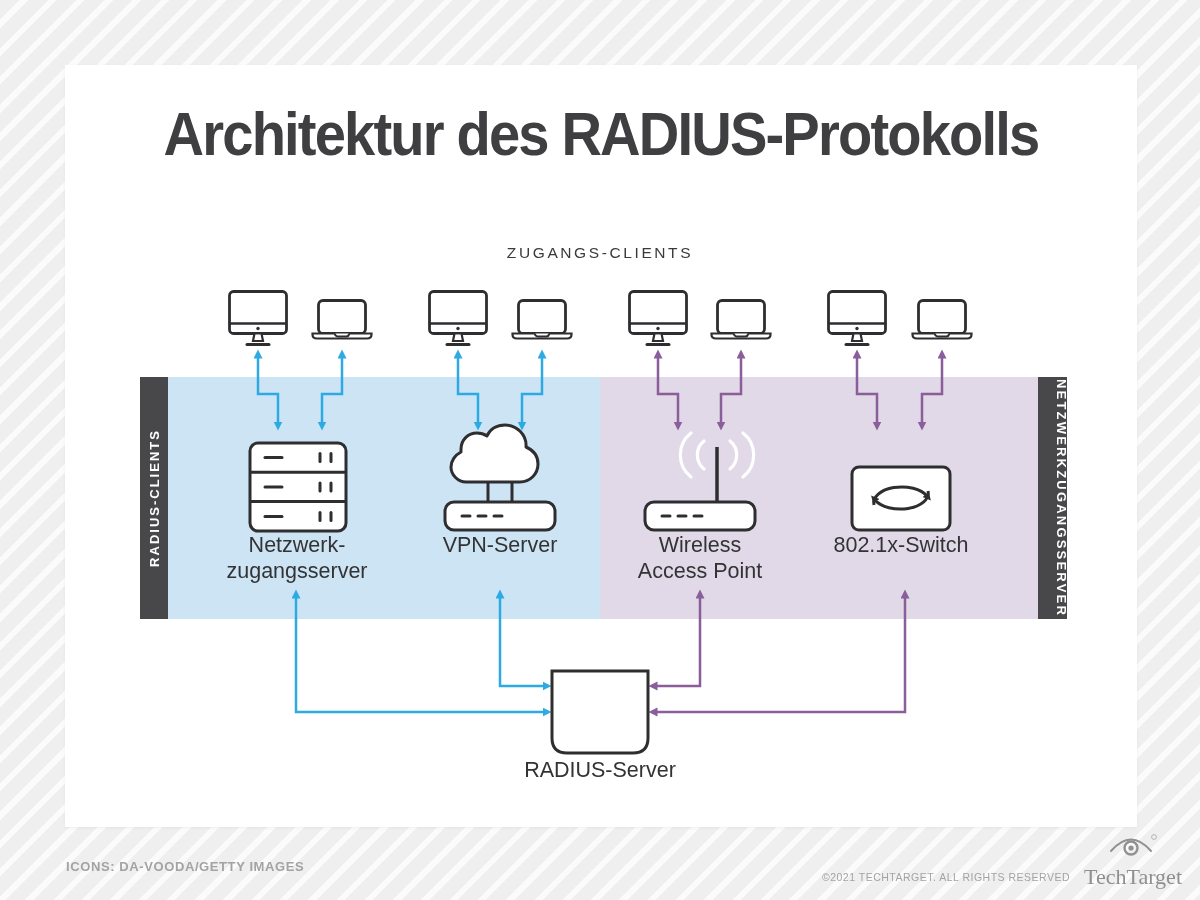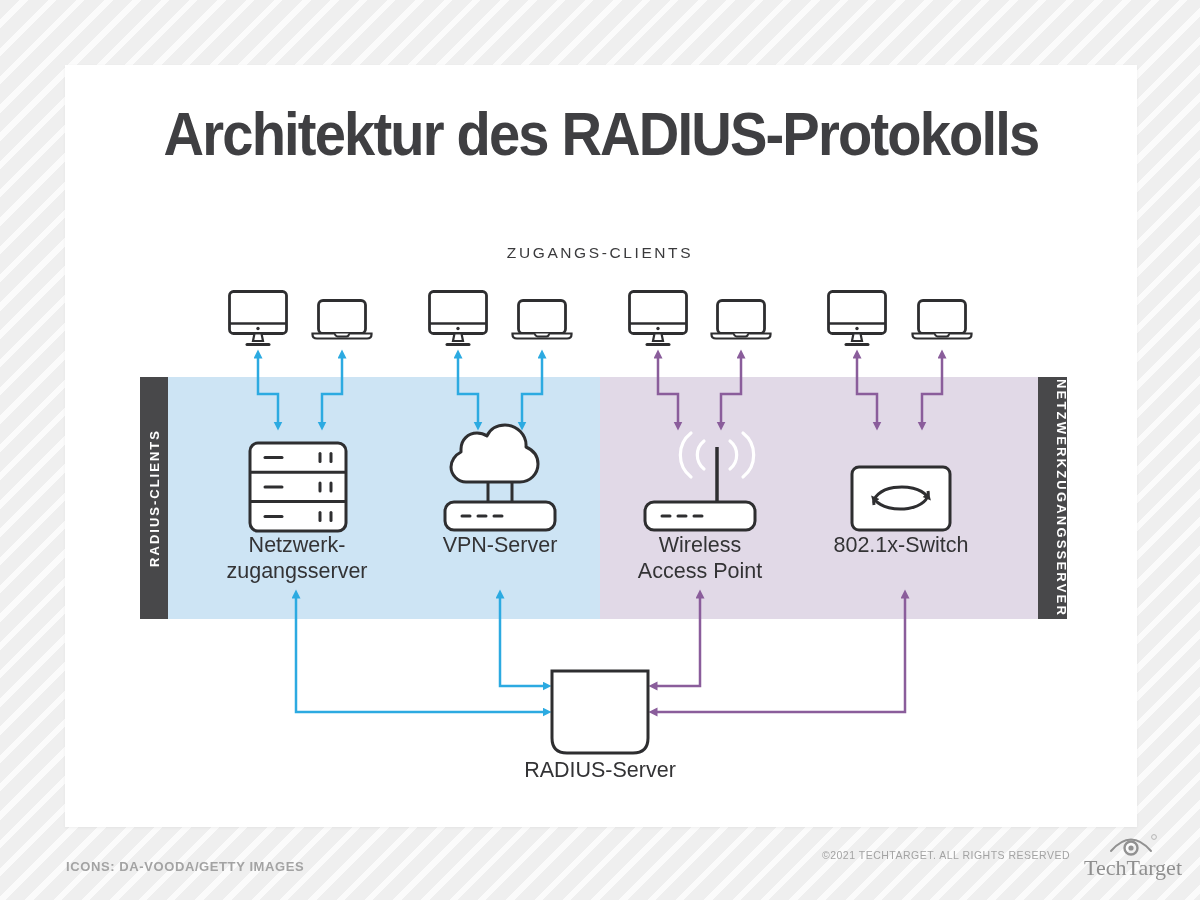--- a/index.html
+++ b/index.html
@@ -26,7 +26,7 @@
     position:absolute;right:18px;top:833px;display:flex;align-items:flex-end;gap:14px;
   }
   .footer-copyright{
-    font-size:10.5px;font-weight:400;letter-spacing:.5px;color:#a3a3a3;margin-bottom:18px;white-space:nowrap;
+    font-size:10.5px;font-weight:400;letter-spacing:.5px;color:#a3a3a3;margin-bottom:5px;white-space:nowrap;
   }
   .brand{display:flex;flex-direction:column;align-items:center;}
   .brand-word{

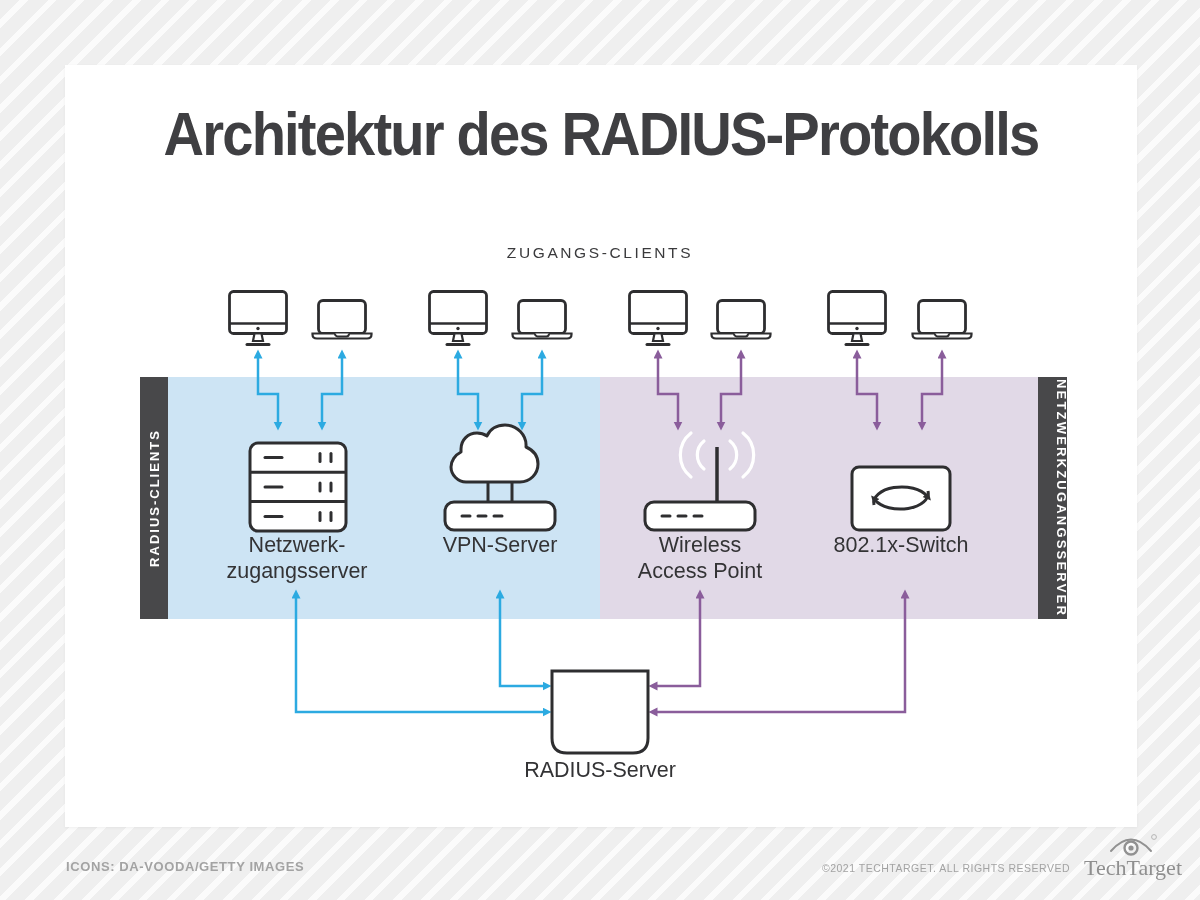--- a/index.html
+++ b/index.html
@@ -30,7 +30,7 @@
   }
   .brand{display:flex;flex-direction:column;align-items:center;}
   .brand-word{
-    font-family:"Liberation Serif",serif;font-size:22px;color:#8f8f8f;line-height:1;margin-top:0;
+    font-family:"Liberation Serif",serif;font-size:22px;color:#8f8f8f;line-height:1;margin-top:9px;
   }
   text{font-family:"Liberation Sans",sans-serif;}
 </style>

